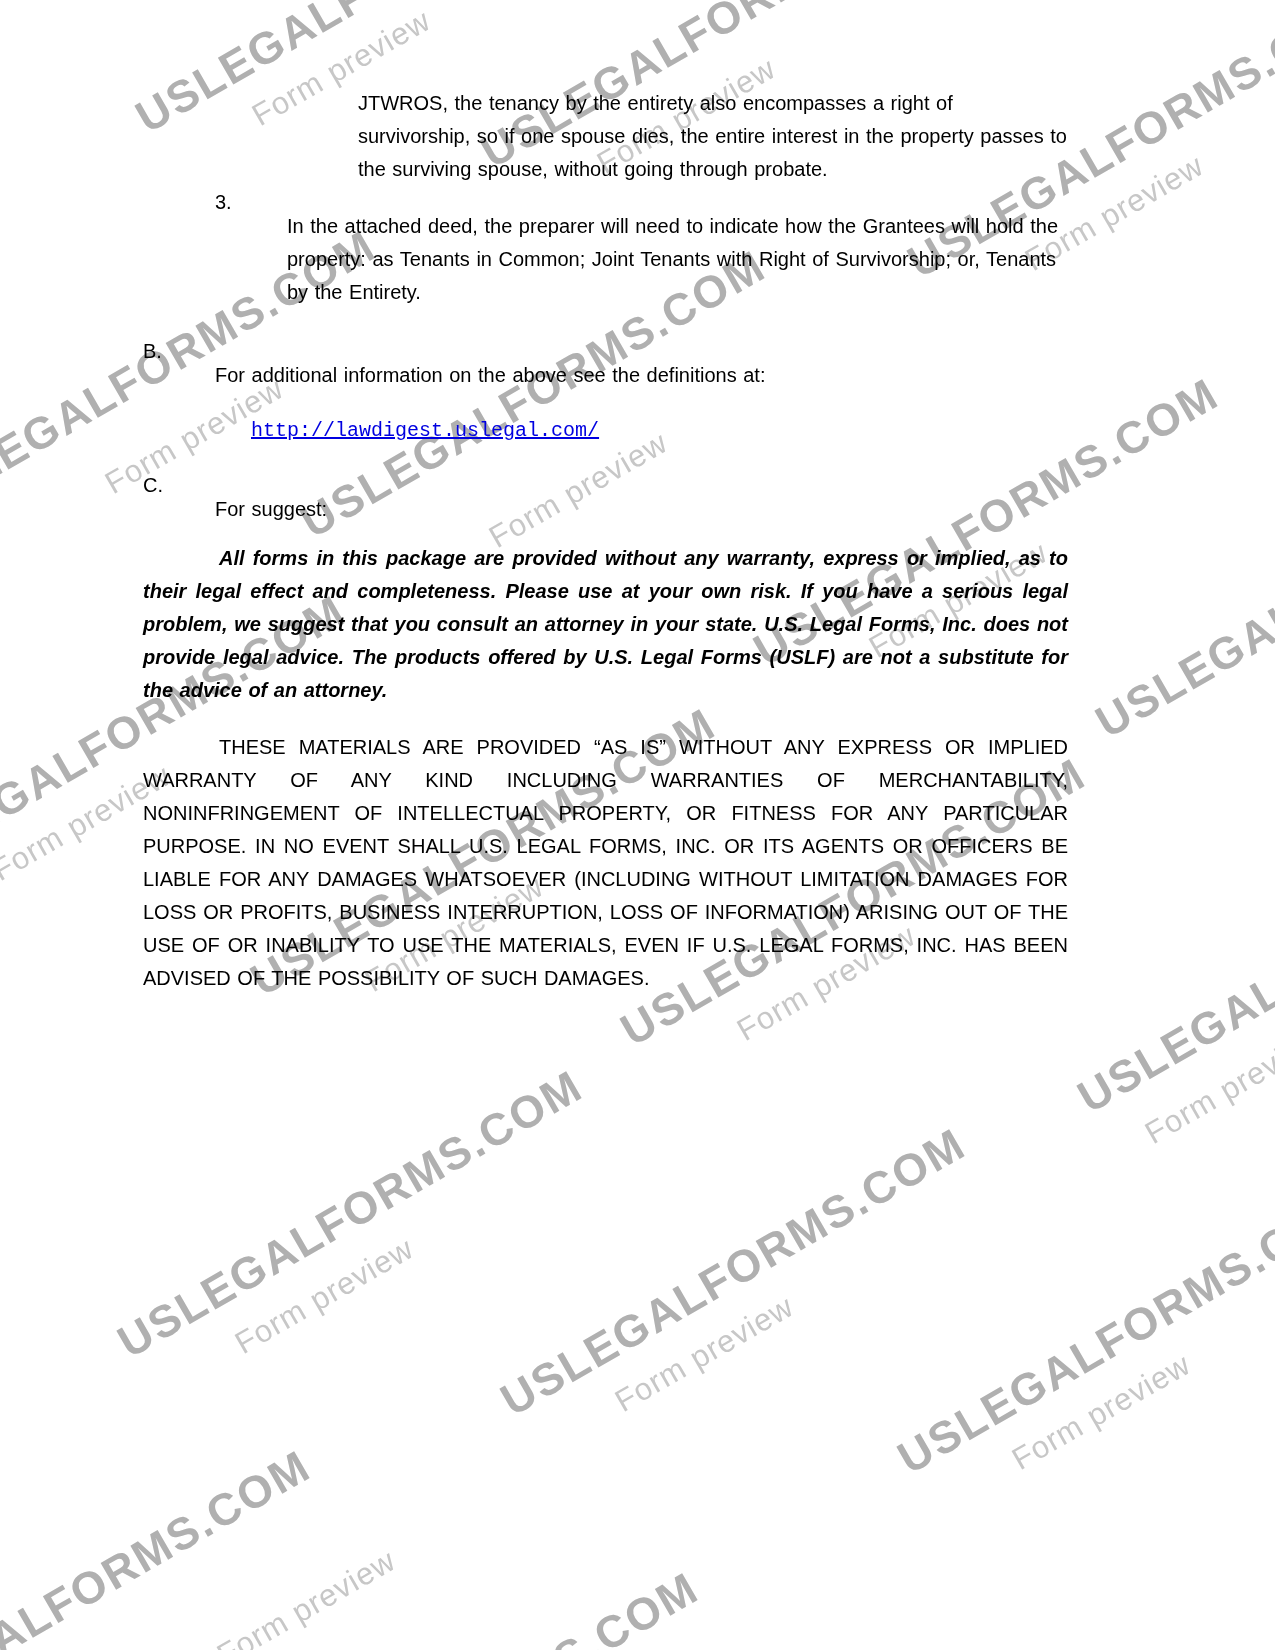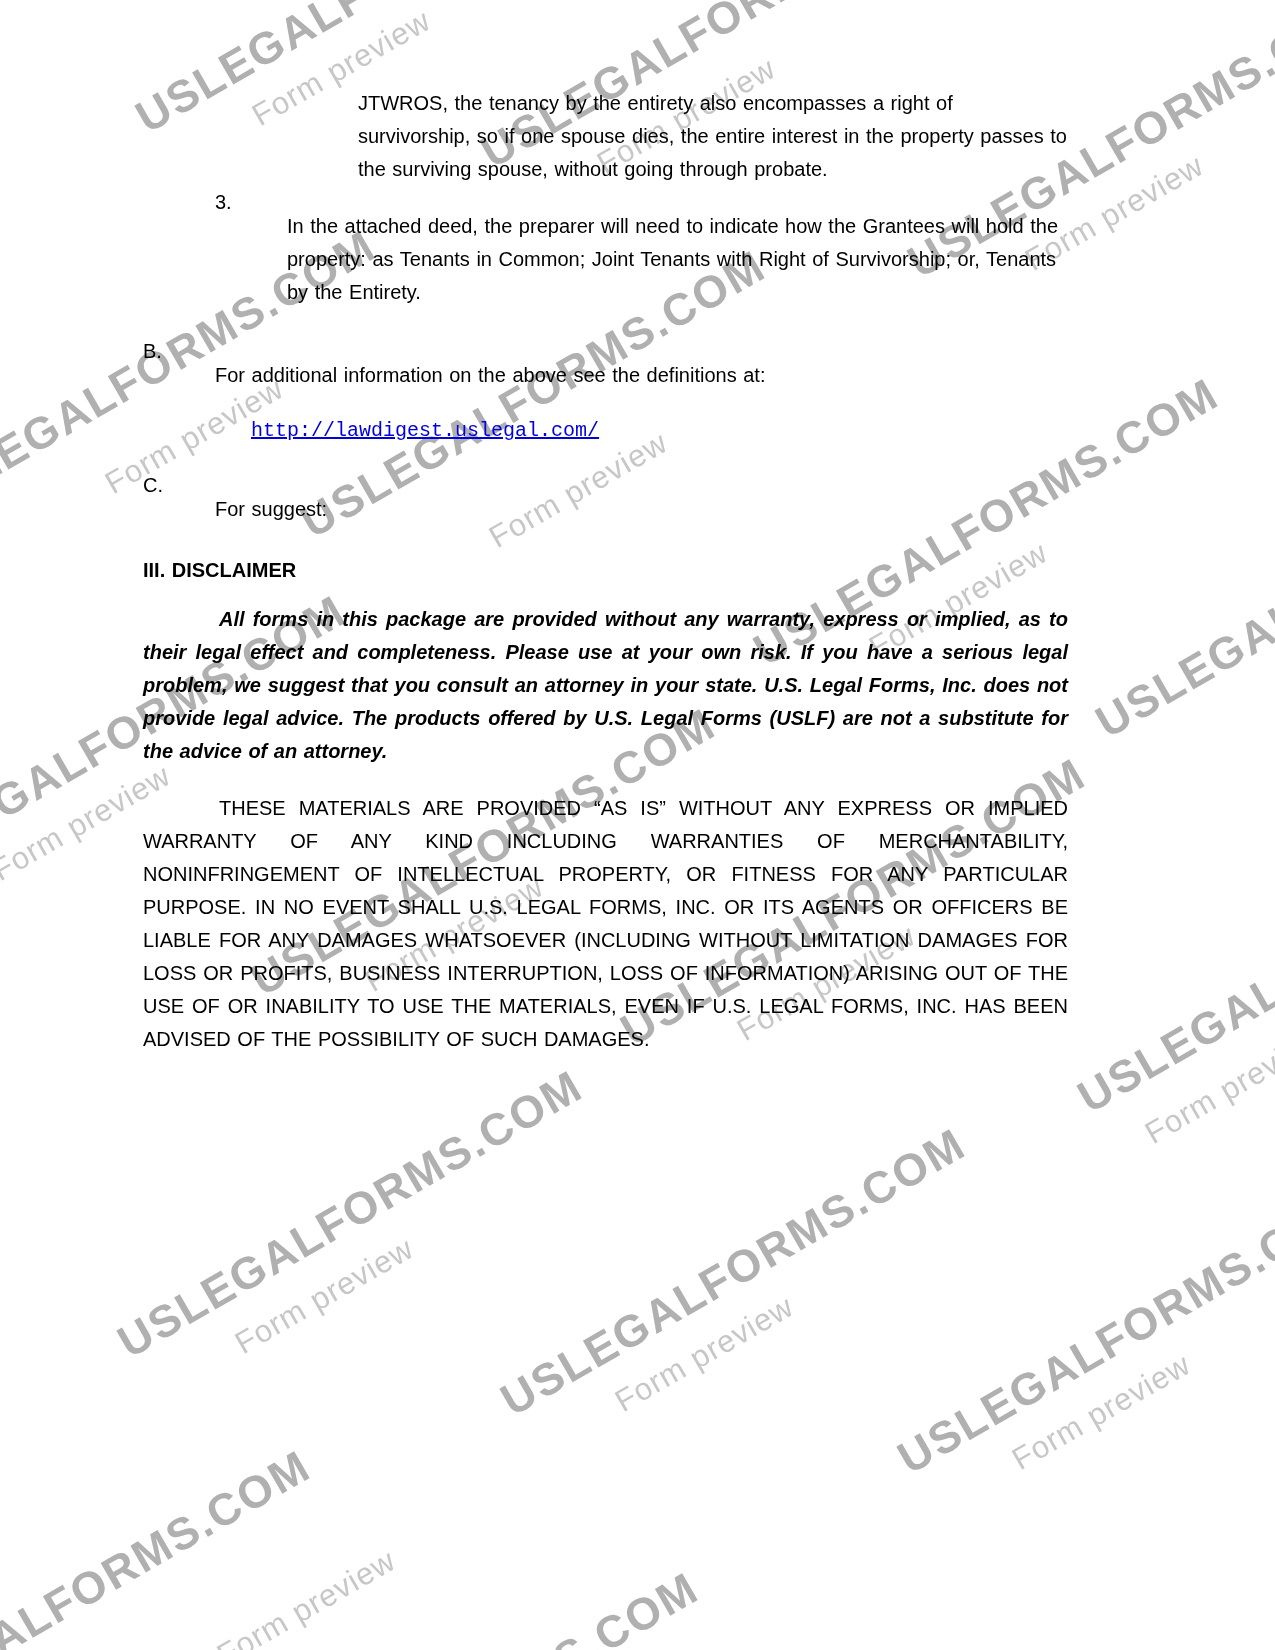--- a/index.html
+++ b/index.html
@@ -118,7 +118,6 @@
     </div>
 
 
-    <div class="heading">III. DISCLAIMER</div>
 
 
     <p class="para warranty">All forms in this package are provided without any warranty, express or implied, as to their legal effect and completeness. Please use at your own risk. If you have a serious legal problem, we suggest that you consult an attorney in your state. U.S. Legal Forms, Inc. does not provide legal advice. The products offered by U.S. Legal Forms (USLF) are not a substitute for the advice of an attorney.</p>

